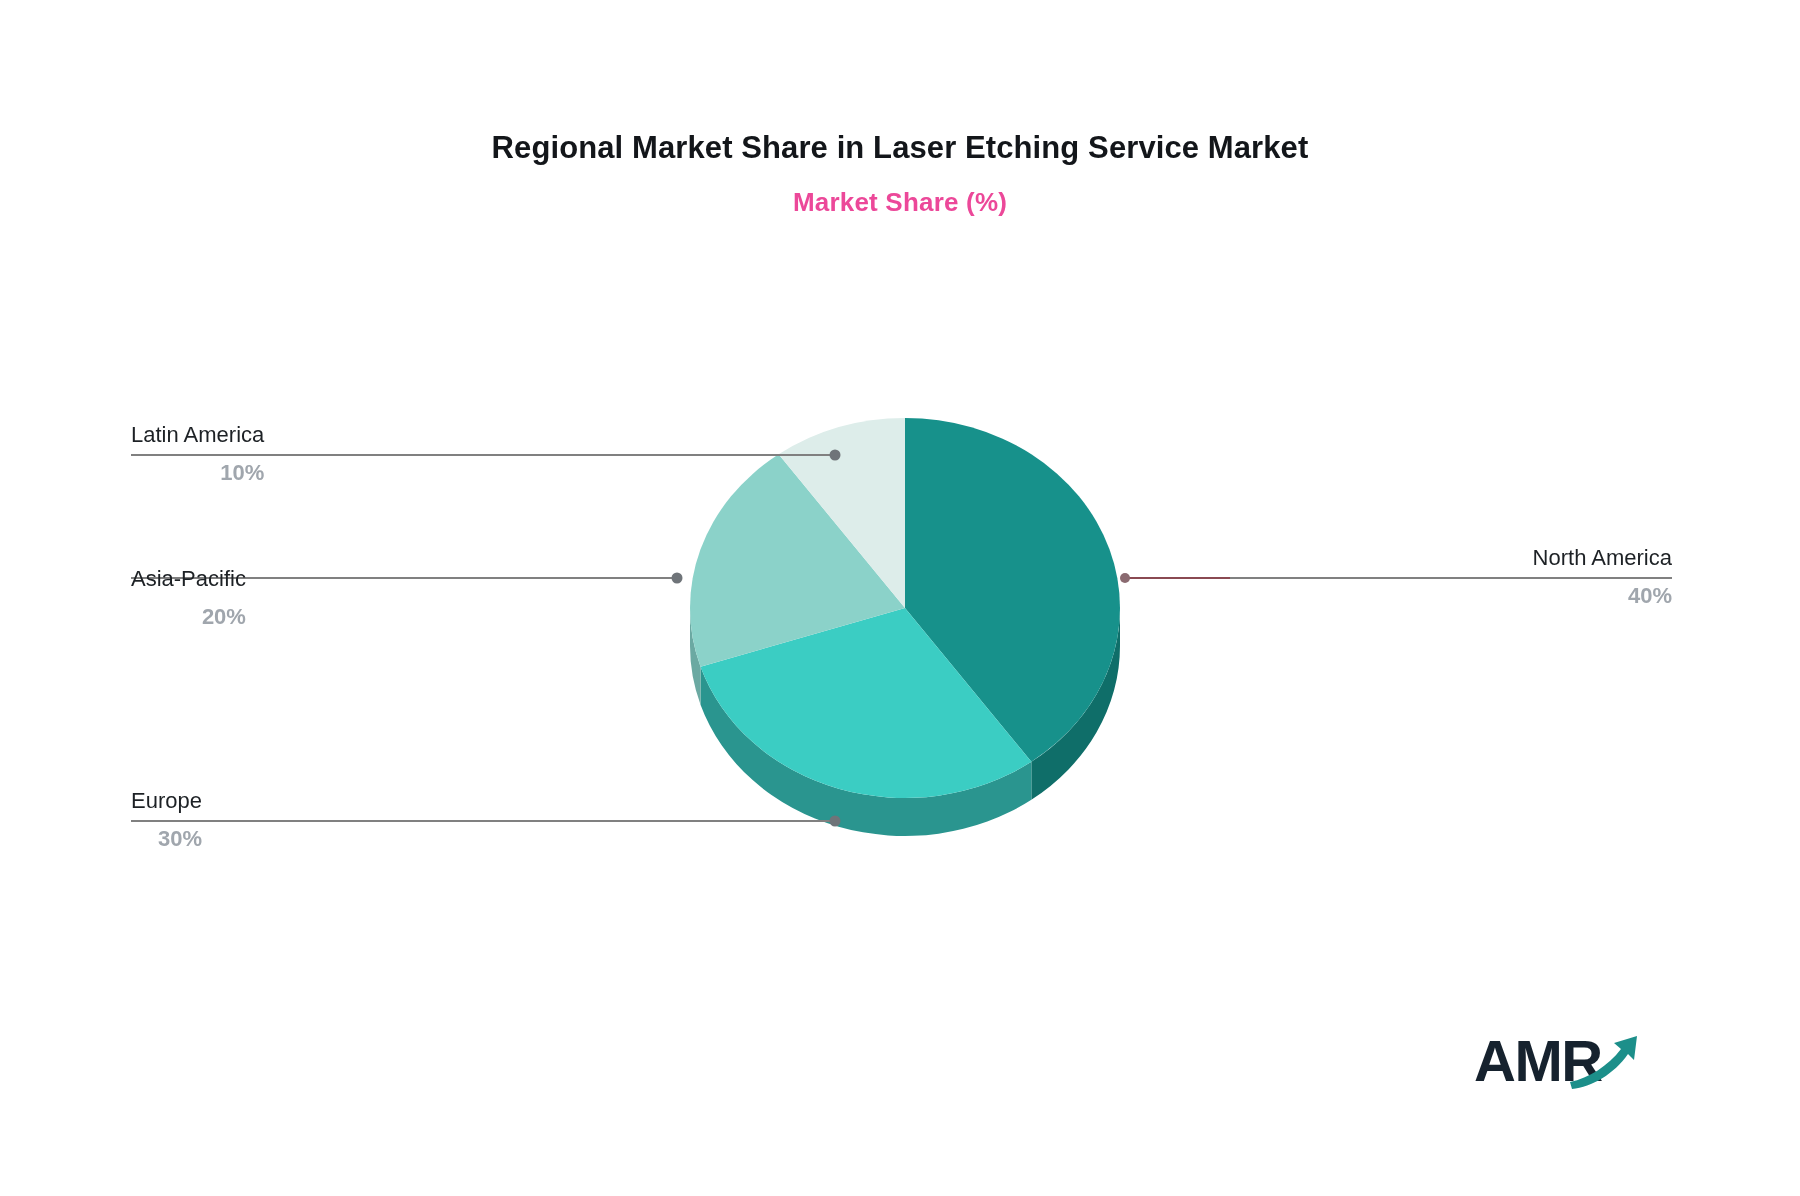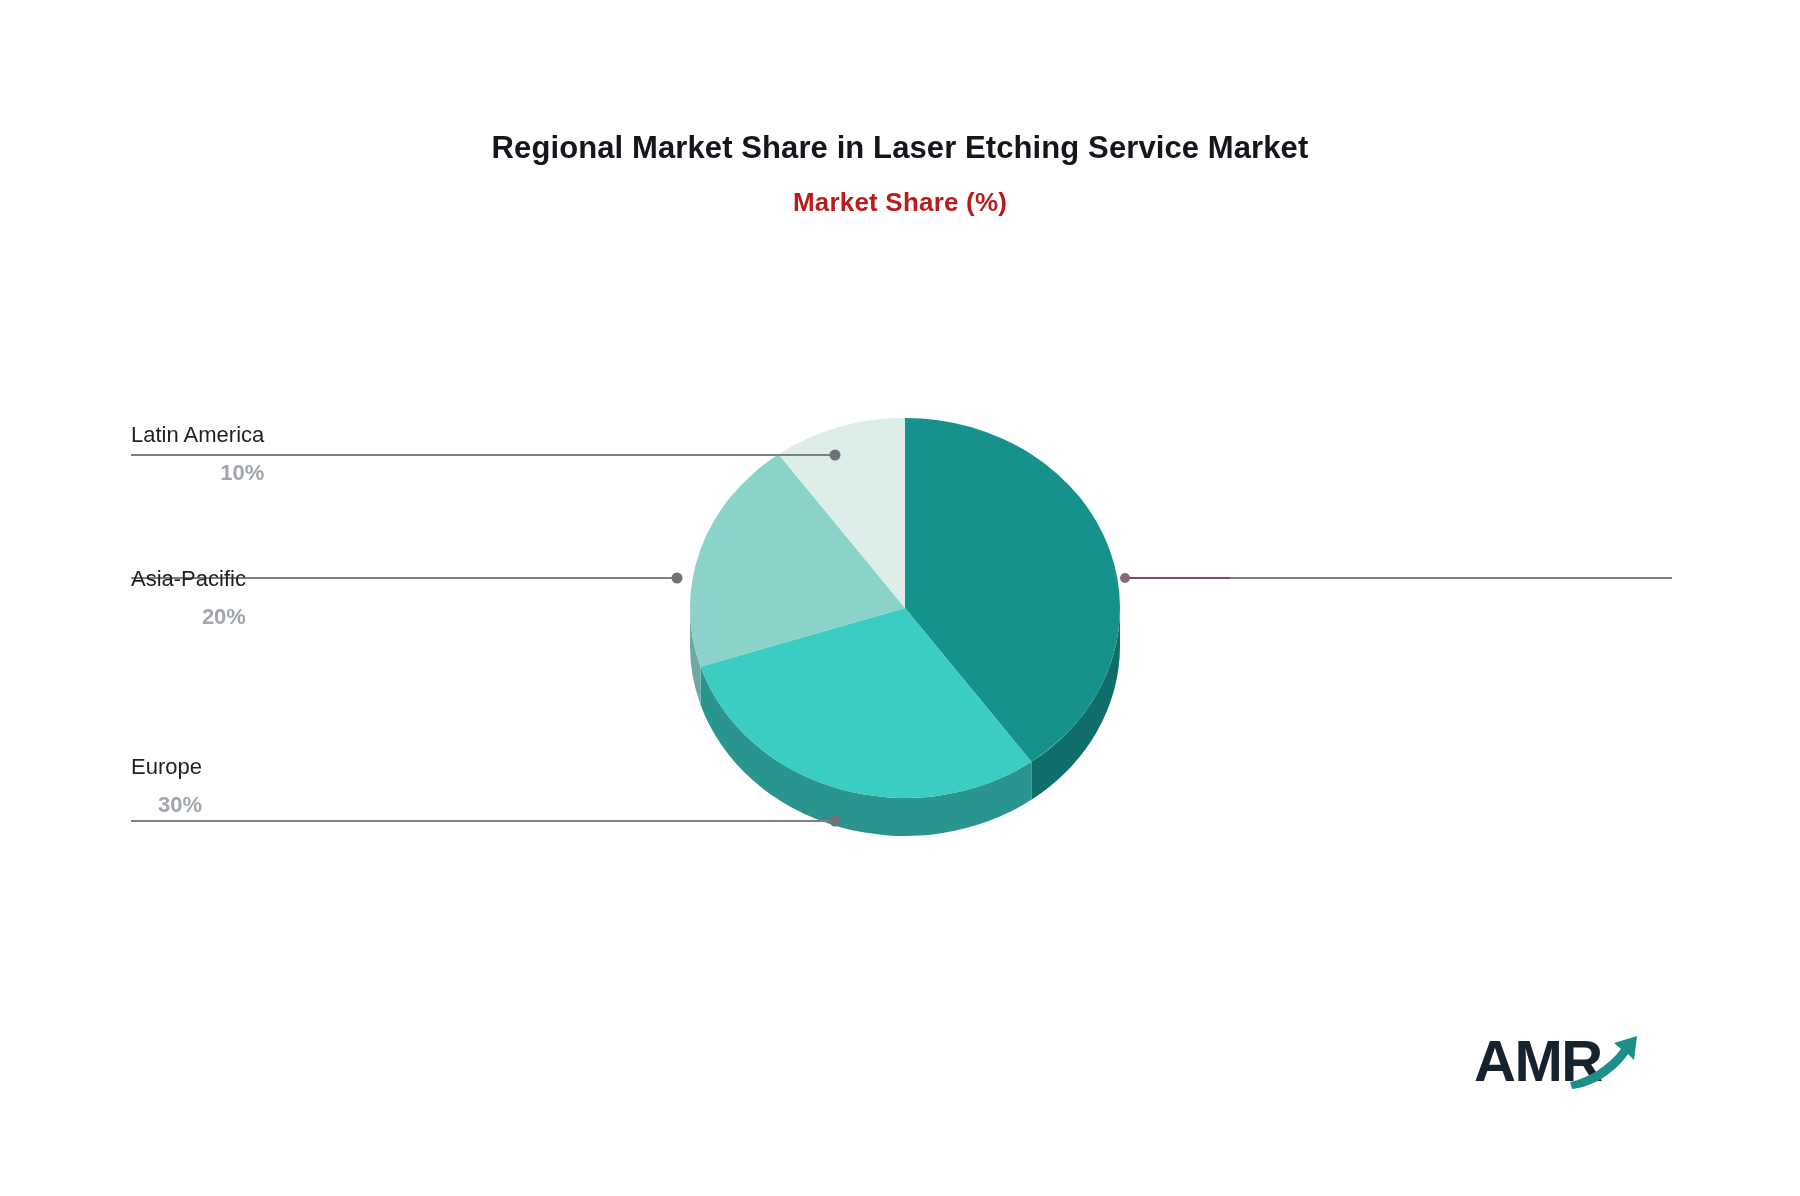--- a/index.html
+++ b/index.html
@@ -27,7 +27,7 @@
     text-align:center;
     font-size:26px;
     font-weight:bold;
-    color:#b91c1c;
+    color:#ec4899;
     letter-spacing:.2px;
   }
 

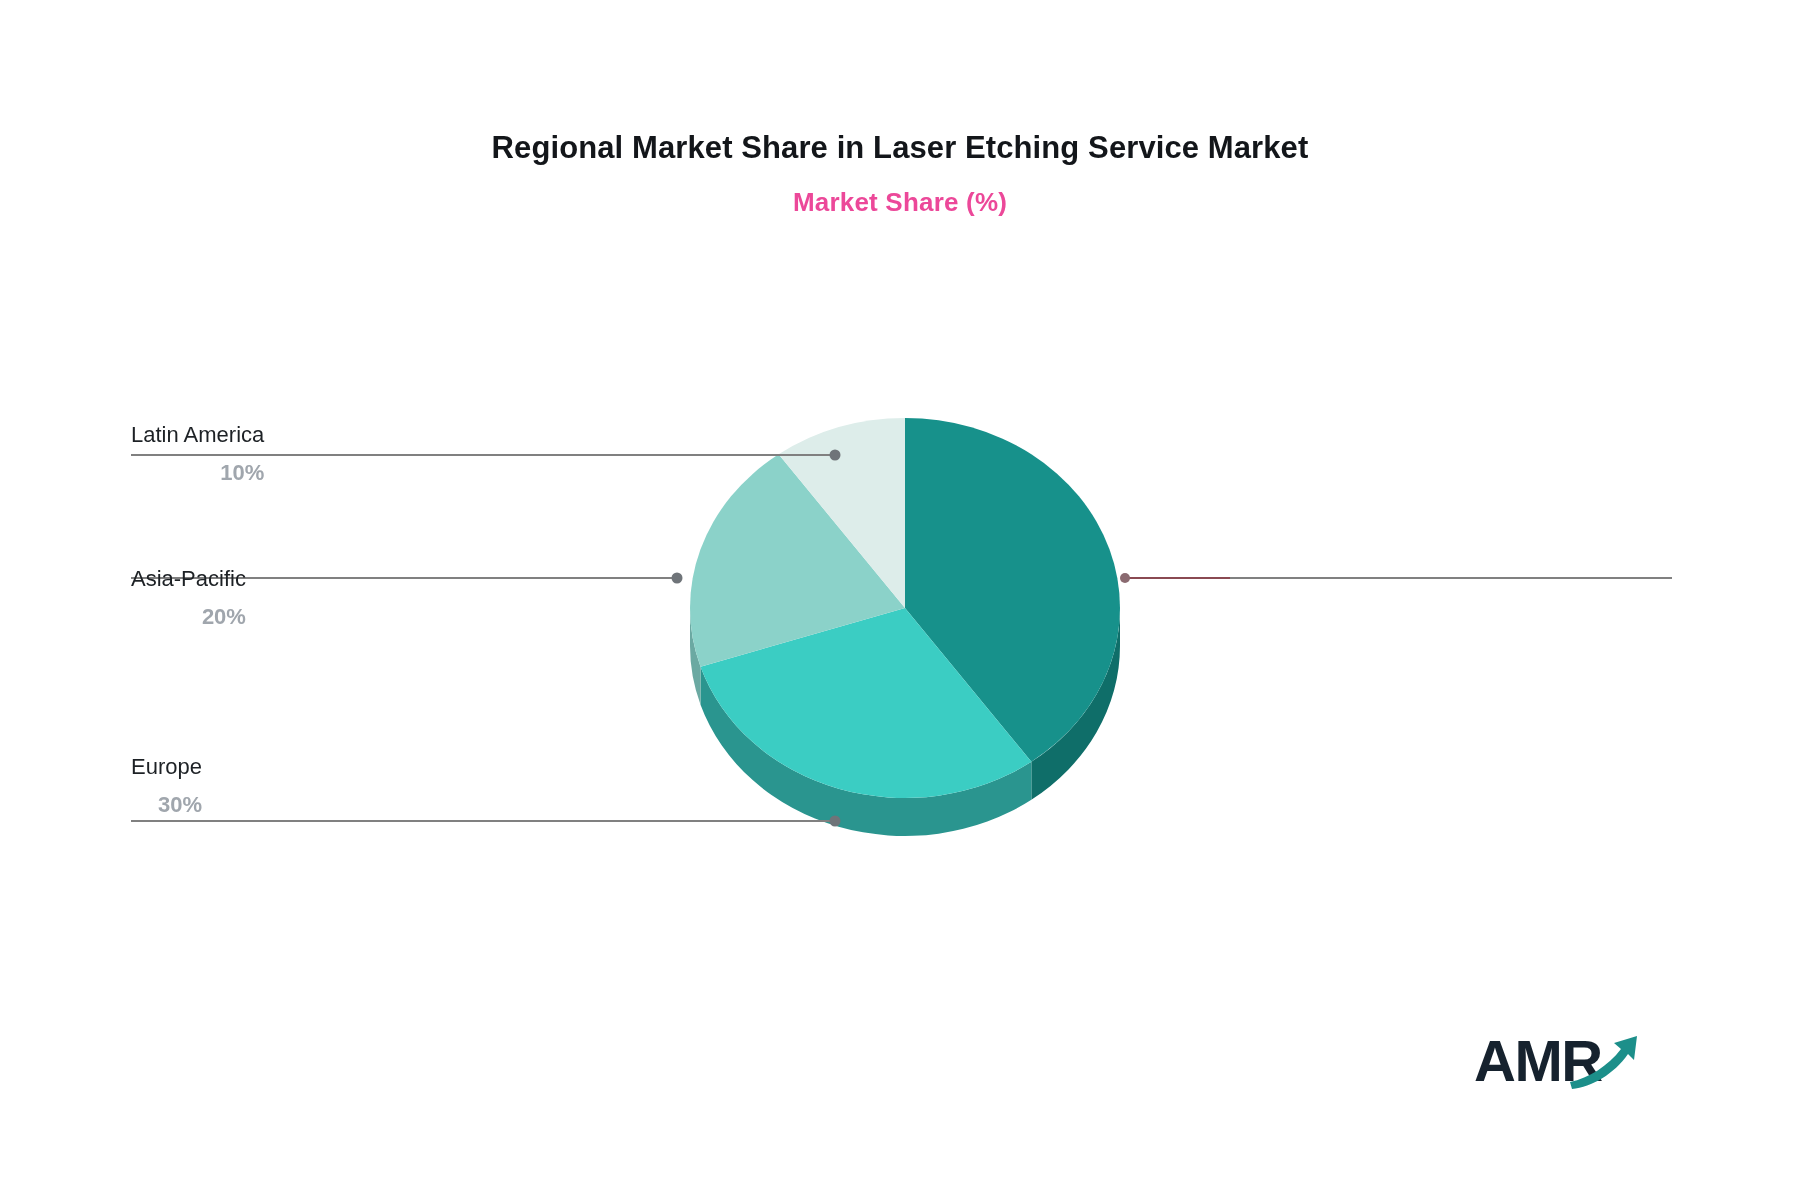--- a/index.html
+++ b/index.html
@@ -125,6 +125,10 @@
     <div class="lbl-val">30%</div>
   </div>
 
+  <div class="label-block right" style="right:128px; top:543px;">
+    <div class="lbl-name">North America</div>
+    <div class="lbl-val">40%</div>
+  </div>
 
   <div class="logo">
     <div class="wordmark">AMR</div>

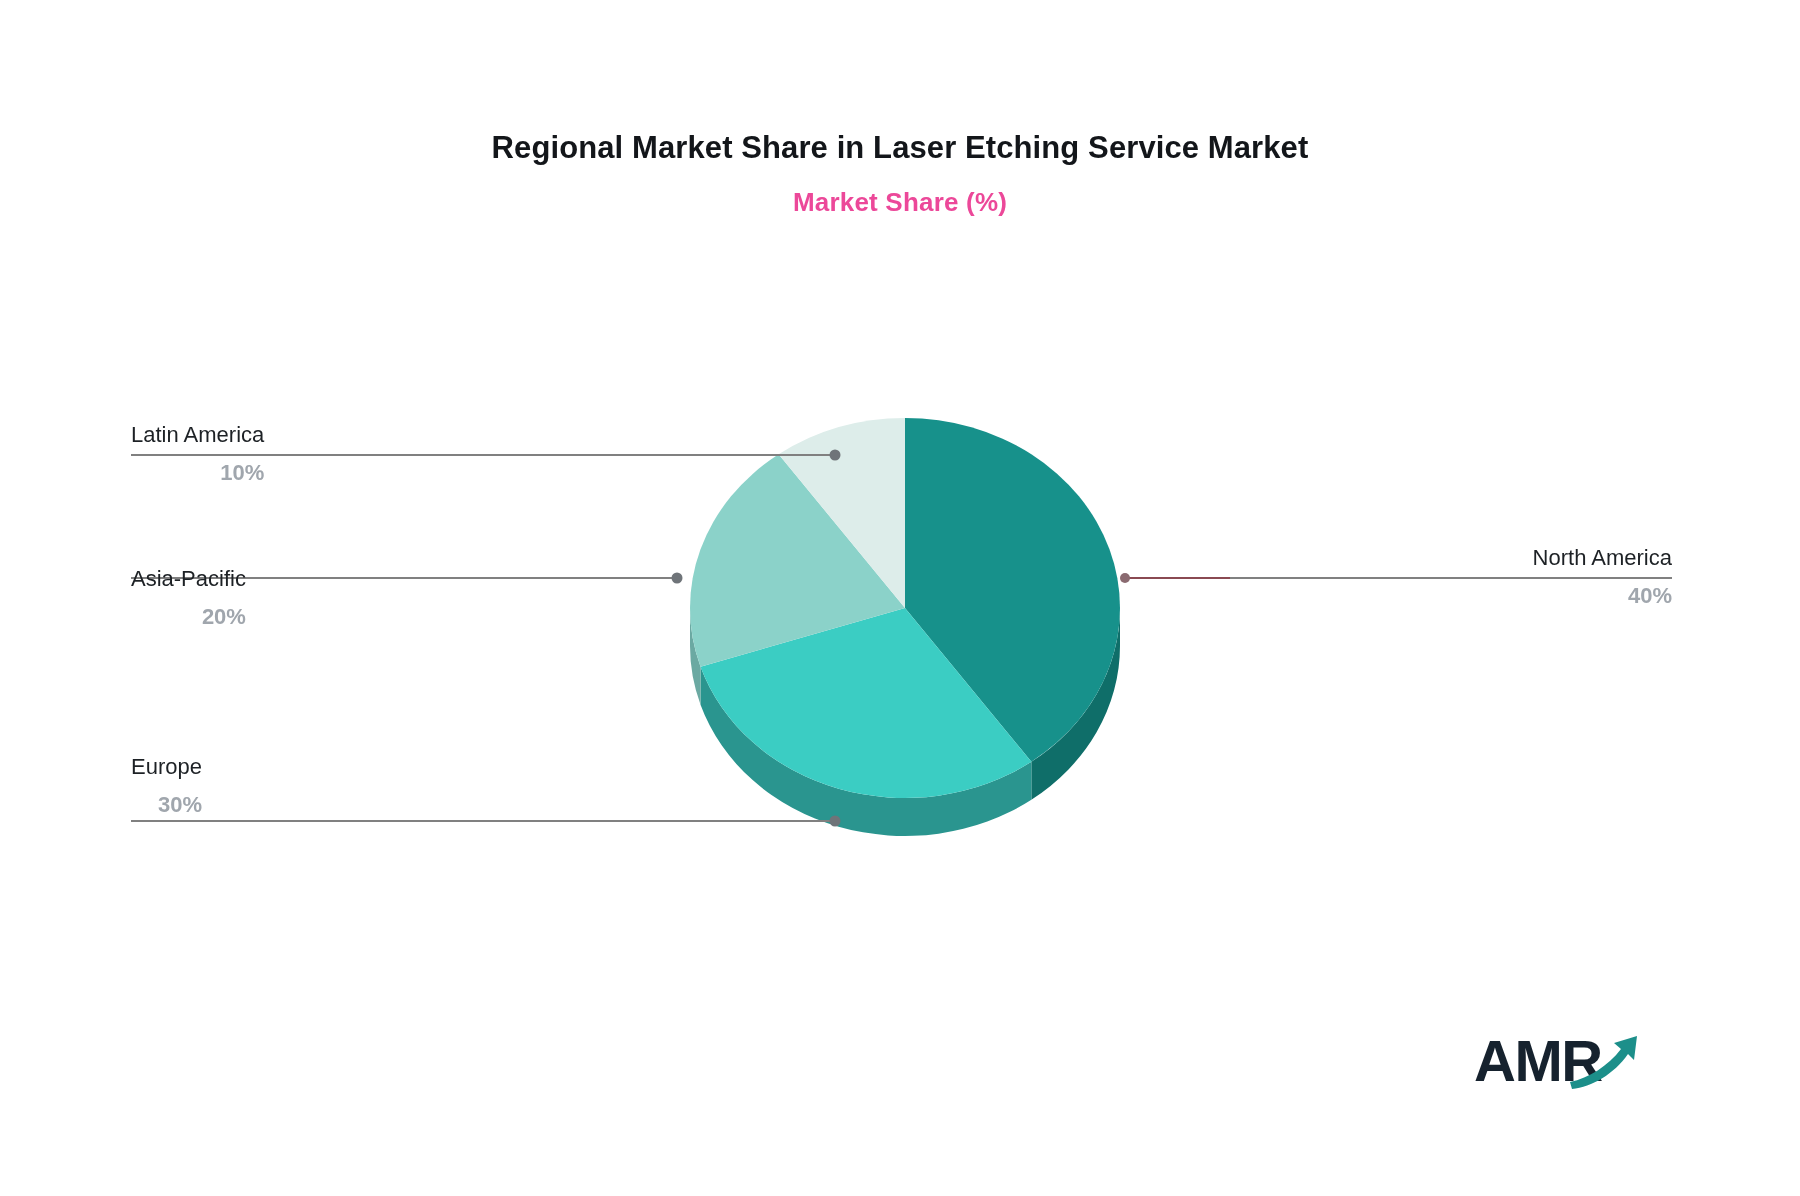--- a/index.html
+++ b/index.html
@@ -120,7 +120,7 @@
     <div class="lbl-val">20%</div>
   </div>
 
-  <div class="label-block" style="left:131px; top:752px;">
+  <div class="label-block" style="left:131px; top:786px;">
     <div class="lbl-name">Europe</div>
     <div class="lbl-val">30%</div>
   </div>

